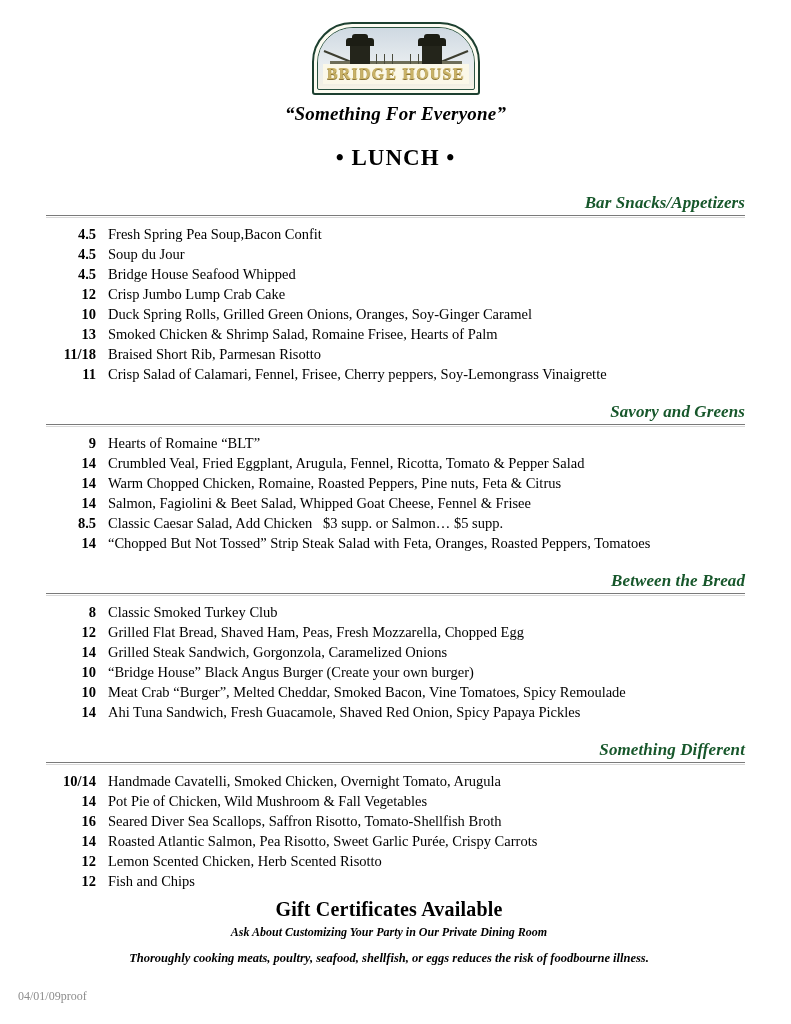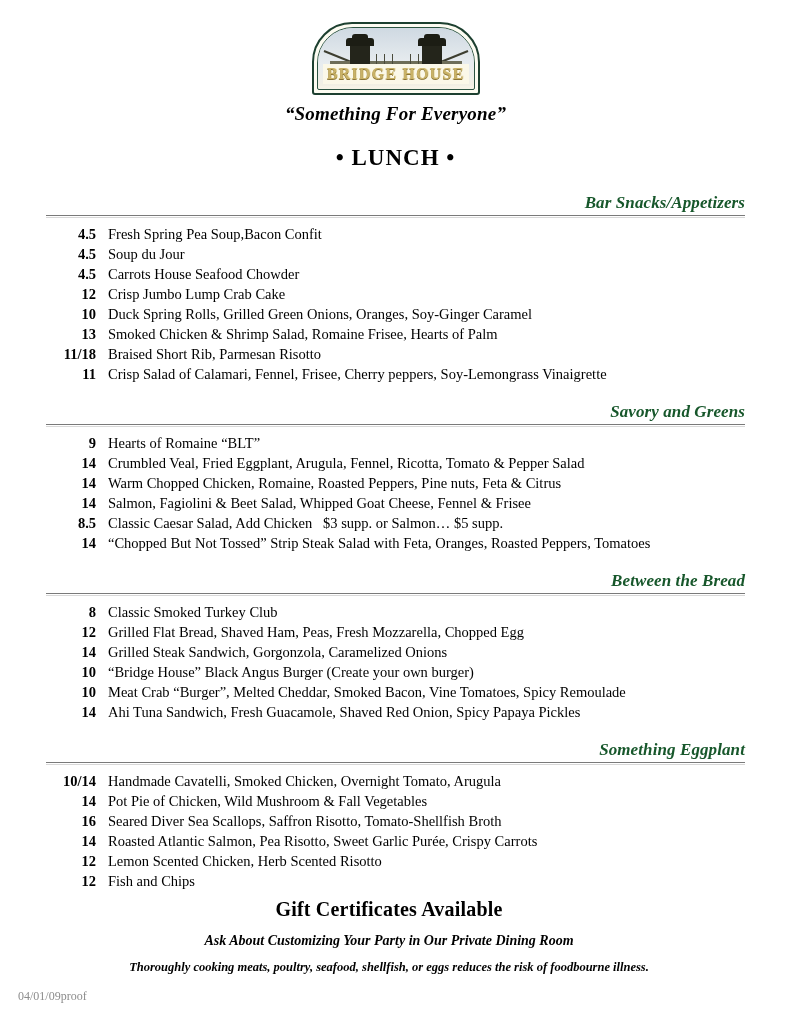--- a/index.html
+++ b/index.html
@@ -283,7 +283,7 @@
       </div>
       <div class="item">
         <div class="price">4.5</div>
-        <div class="desc">Carrots House Seafood Chowder</div>
+        <div class="desc">Bridge House Seafood Whipped</div>
       </div>
       <div class="item">
         <div class="price">12</div>

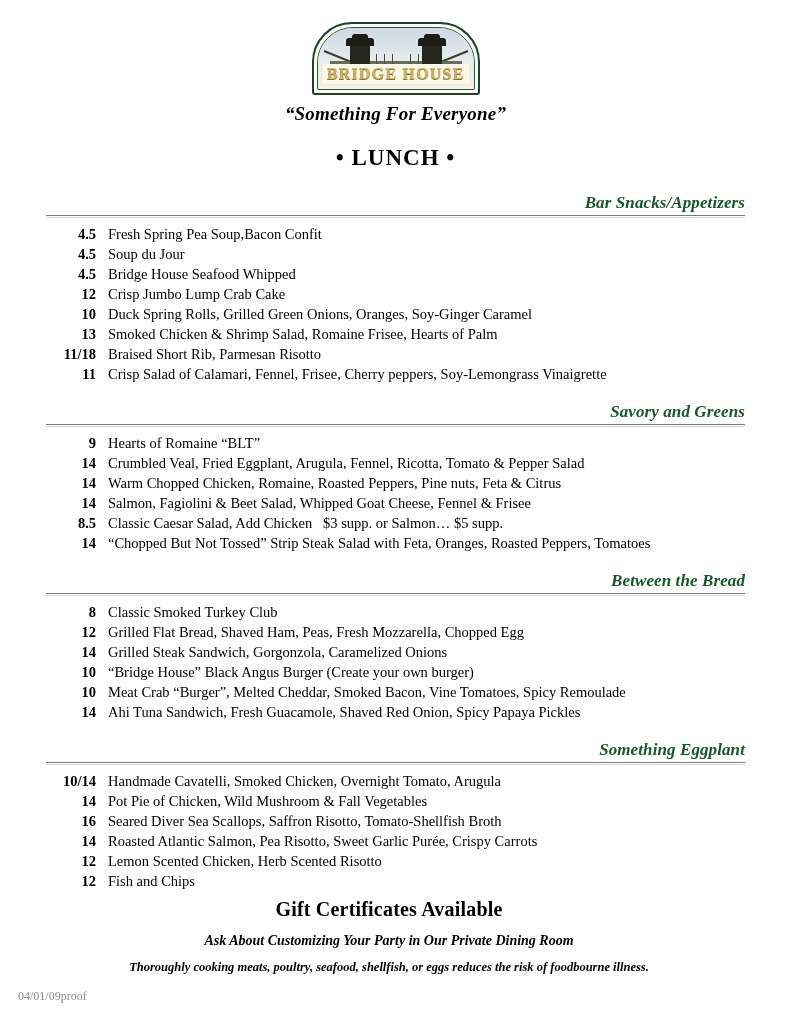--- a/index.html
+++ b/index.html
@@ -363,7 +363,7 @@
       </div>
     </div>
     <div class="section">
-      <div class="section-heading">Something Eggplant</div>
+      <div class="section-heading">Something Different</div>
       <div class="rule"></div>
       <div class="item">
         <div class="price">10/14</div>

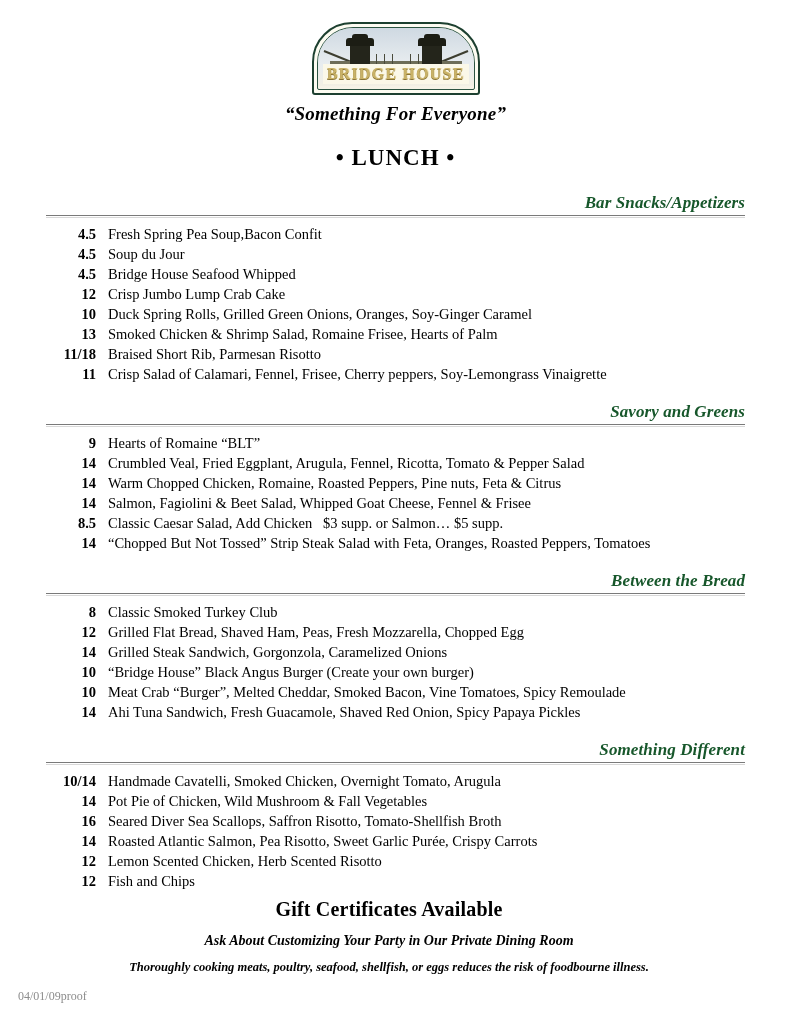--- a/index.html
+++ b/index.html
@@ -209,8 +209,8 @@
     letter-spacing: 0.2px;
   }
   .party {
-    margin-top: 12px;
-    font-size: 14px;
+    margin-top: 4px;
+    font-size: 12px;
     font-weight: bold;
     font-style: italic;
   }

